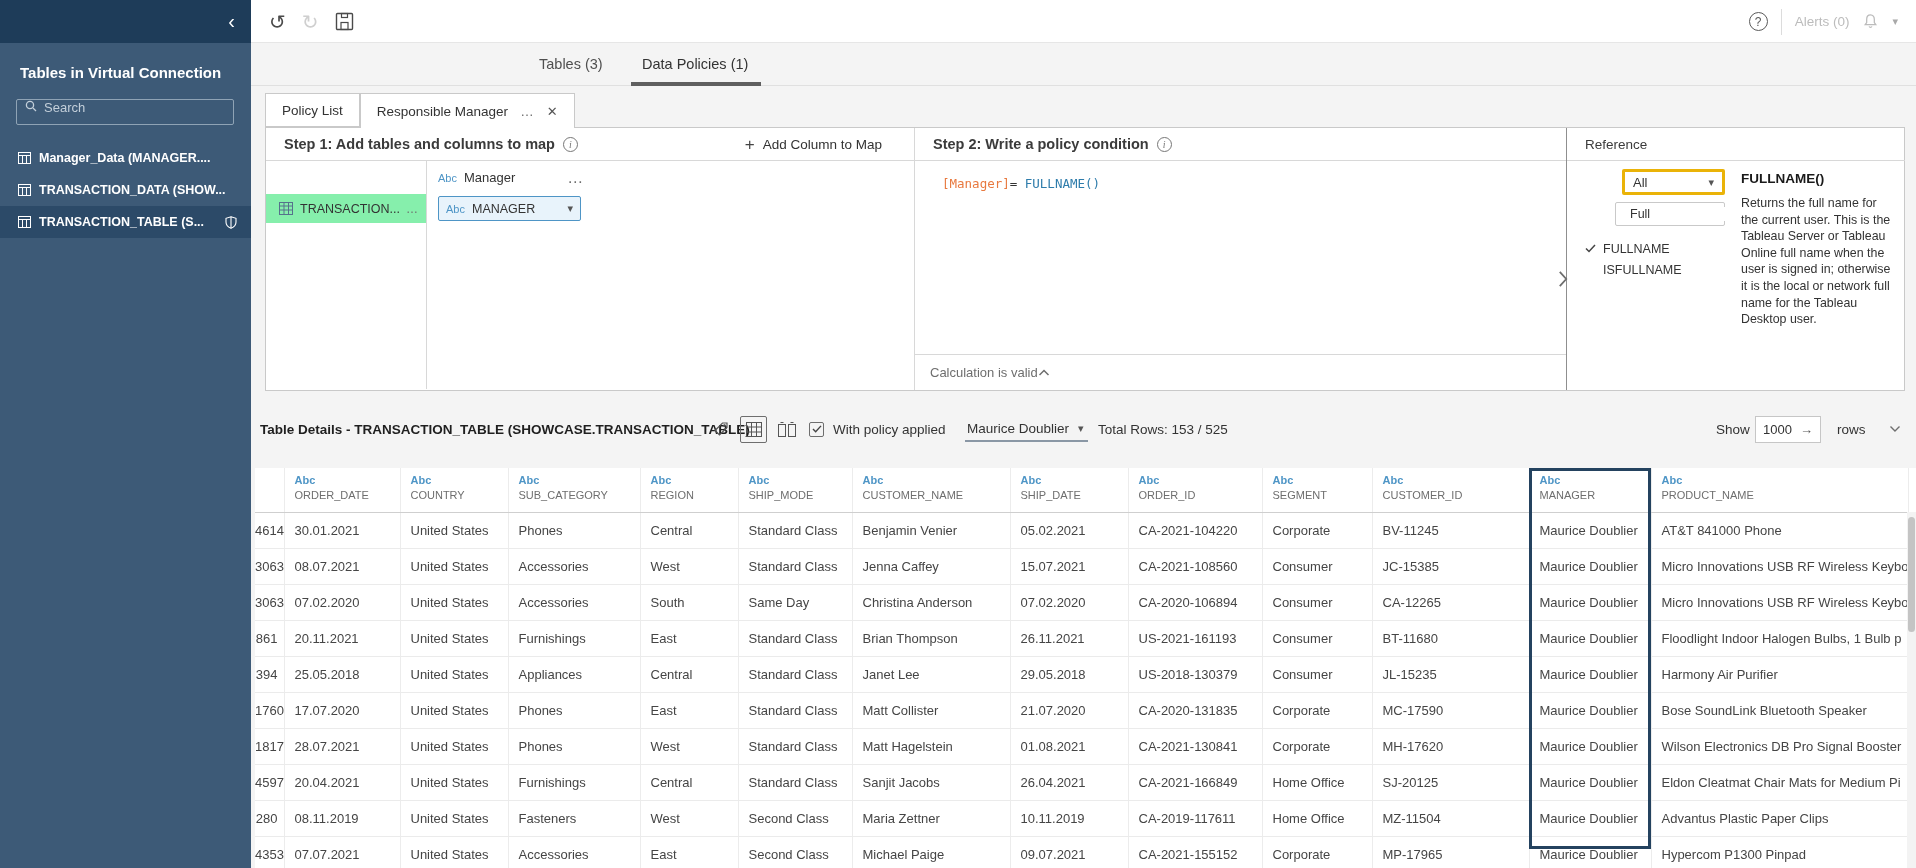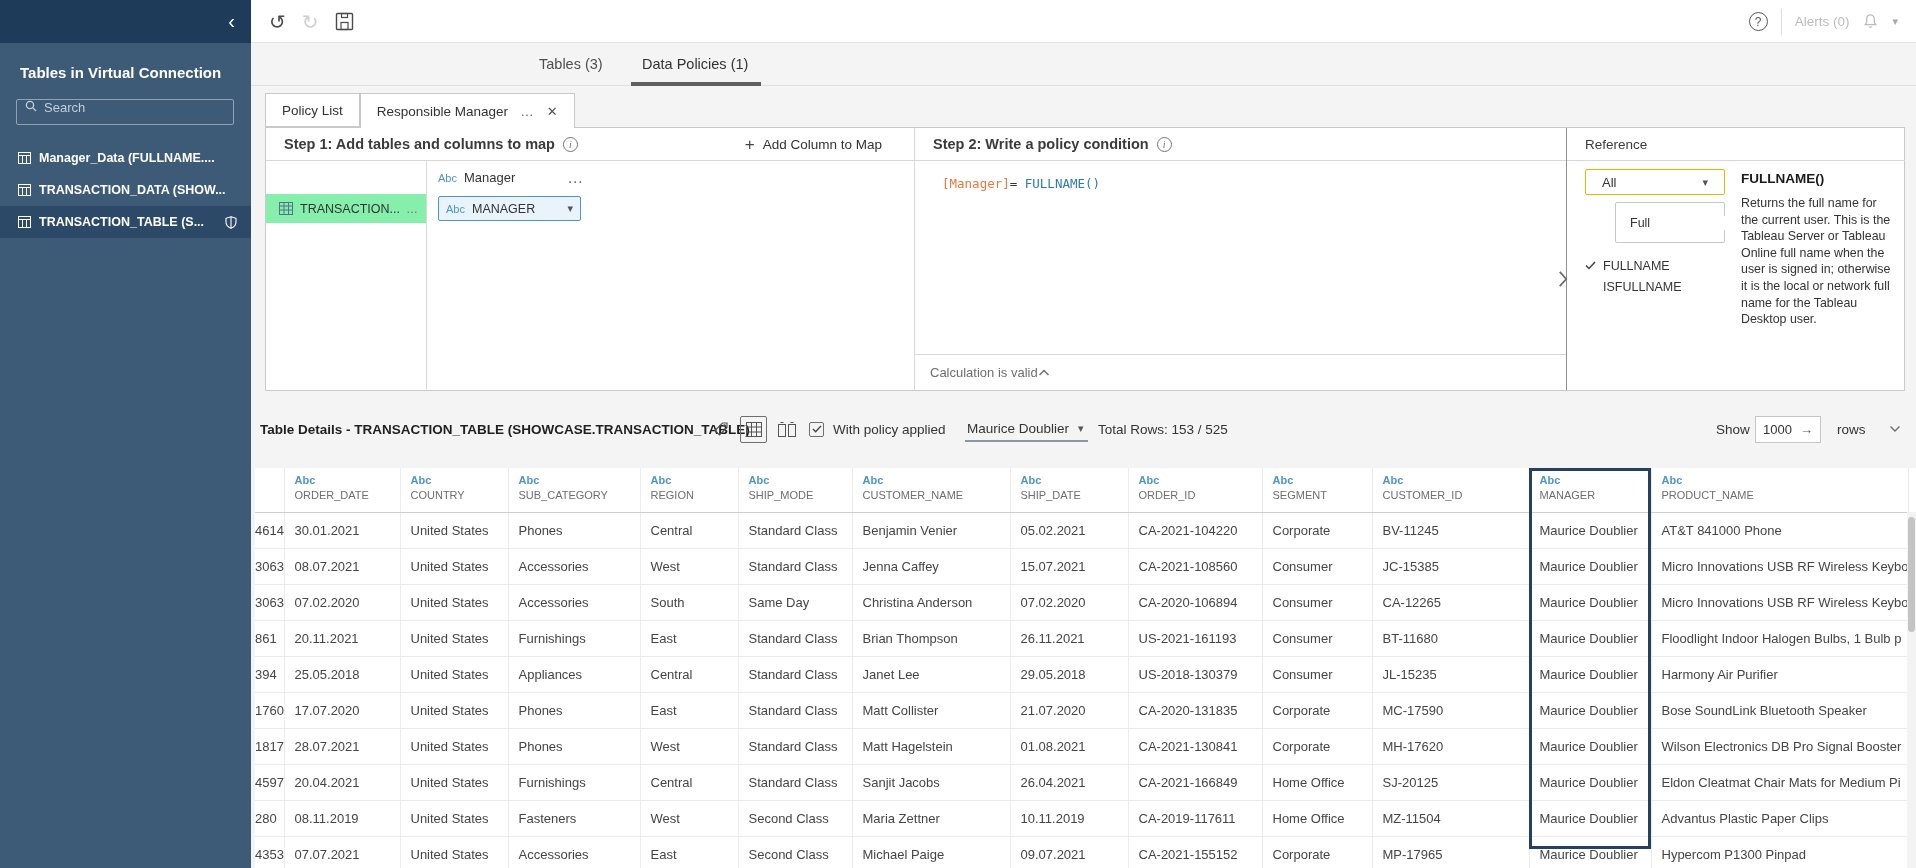--- a/index.html
+++ b/index.html
@@ -153,7 +153,7 @@
             <line x1="4.5" y1="3.5" x2="4.5" y2="11.5" stroke="#fff"></line>
             <line x1="8.5" y1="3.5" x2="8.5" y2="11.5" stroke="#fff"></line>
           </svg>
-          <span>Manager_Data (FULLNAME....</span>
+          <span>Manager_Data (MANAGER....</span>
 
         </div>
 

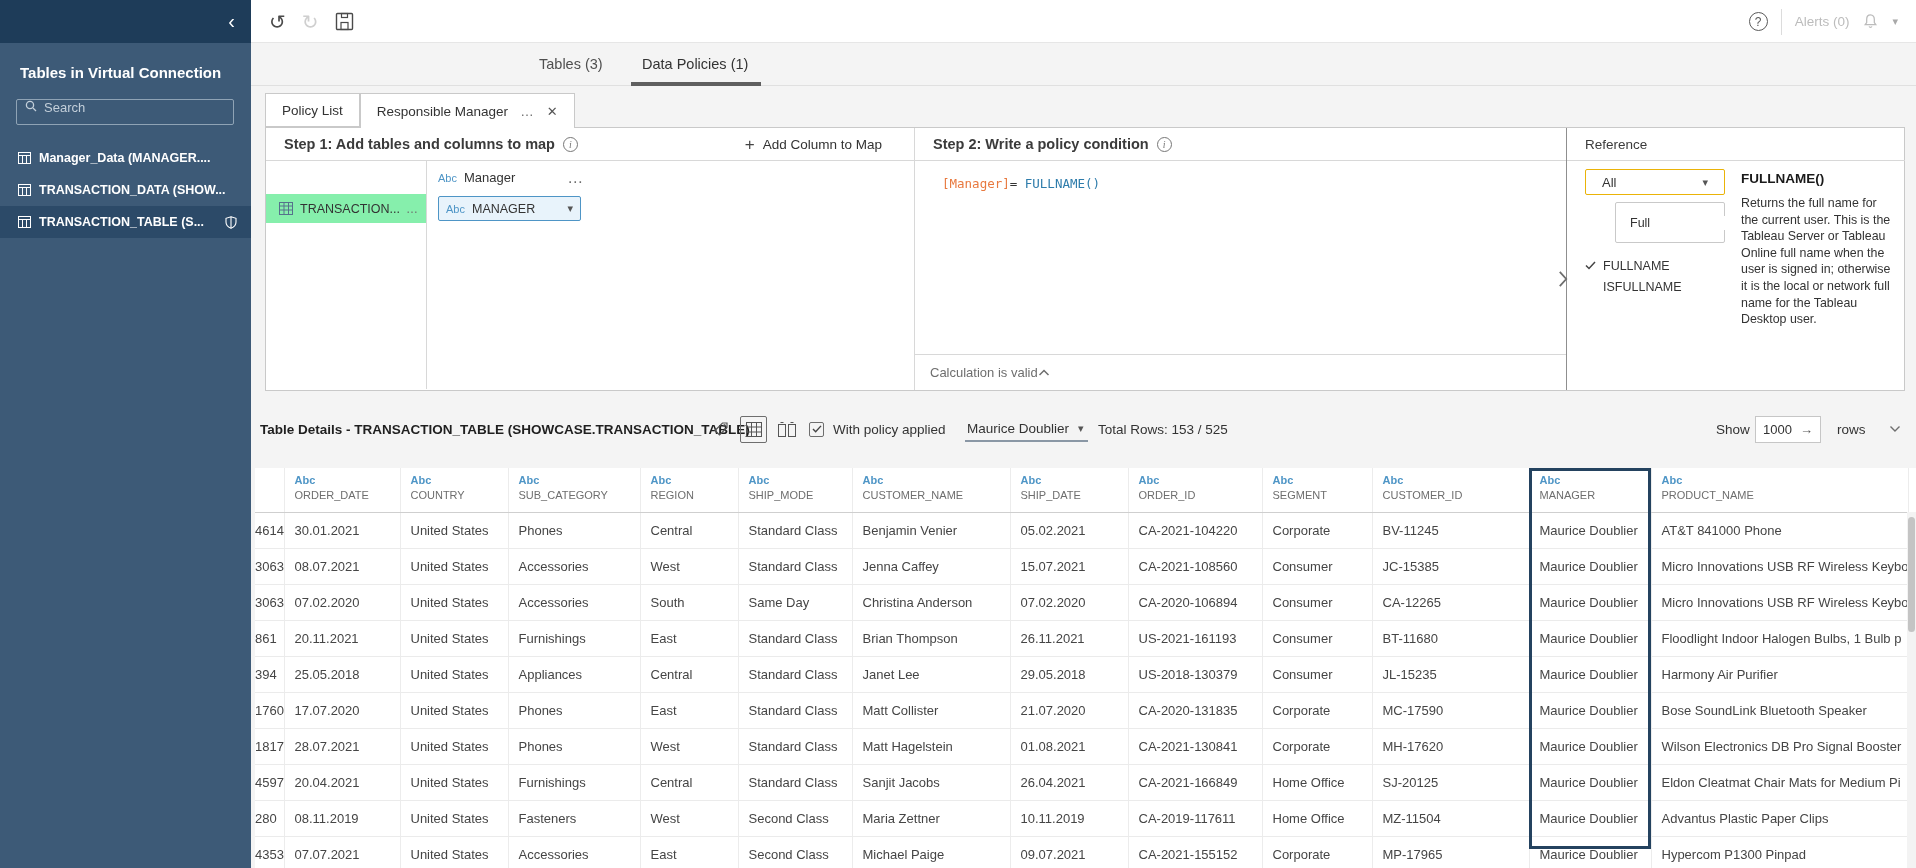--- a/index.html
+++ b/index.html
@@ -82,7 +82,7 @@
 
   .ref-expand { position:absolute; left:1290px; top:142px; width:14px; height:18px; cursor:pointer; }
   .ref-left { position:absolute; left:18px; top:41px; width:140px; }
-  .ref-select { height:26px; border:1px solid #eab308; border-radius:2px; display:flex; align-items:center; padding:0 16px; font-size:13px; color:#333; cursor:pointer; }
+  .ref-select { height:26px; border:3px solid #eab308; border-radius:2px; display:flex; align-items:center; padding:0 8px; font-size:13px; color:#333; cursor:pointer;margin-left:37px; }
   .ref-select .caret { margin-left:auto; color:#555; }
   .ref-search { margin-top:7px; height:41px; border:1px solid #c9c9c9; border-radius:2px; display:flex; align-items:center; padding:0 7px;margin-left:30px; }
   .ref-search input { border:none; outline:none; font-size:12.5px; color:#333; width:95px; margin-left:7px; font-family:"Liberation Sans", sans-serif; }

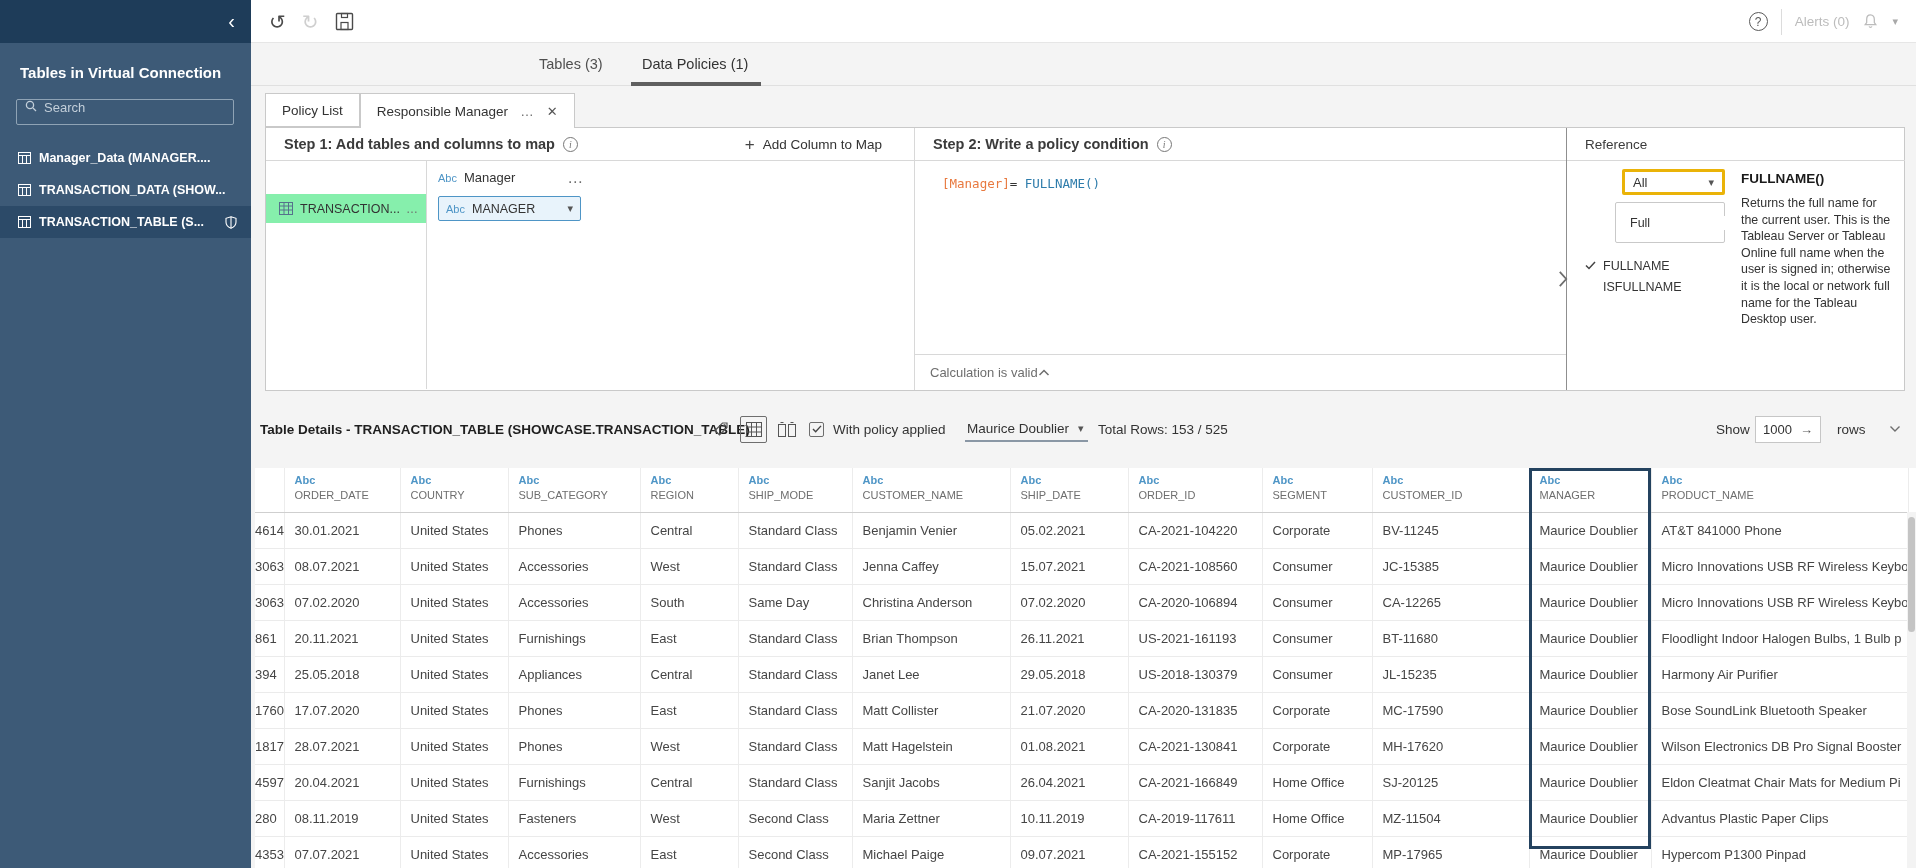--- a/index.html
+++ b/index.html
@@ -84,7 +84,7 @@
   .ref-left { position:absolute; left:18px; top:41px; width:140px; }
   .ref-select { height:26px; border:3px solid #eab308; border-radius:2px; display:flex; align-items:center; padding:0 8px; font-size:13px; color:#333; cursor:pointer;margin-left:37px; }
   .ref-select .caret { margin-left:auto; color:#555; }
-  .ref-search { margin-top:7px; height:41px; border:1px solid #c9c9c9; border-radius:2px; display:flex; align-items:center; padding:0 7px;margin-left:30px; }
+  .ref-search { margin-top:7px; height:24px; border:1px solid #c9c9c9; border-radius:2px; display:flex; align-items:center; padding:0 7px;margin-left:30px; }
   .ref-search input { border:none; outline:none; font-size:12.5px; color:#333; width:95px; margin-left:7px; font-family:"Liberation Sans", sans-serif; }
   .ref-list { margin-top:12px; }
   .ref-fn { height:21px; display:flex; align-items:center; font-size:12.5px; color:#333; cursor:pointer; }

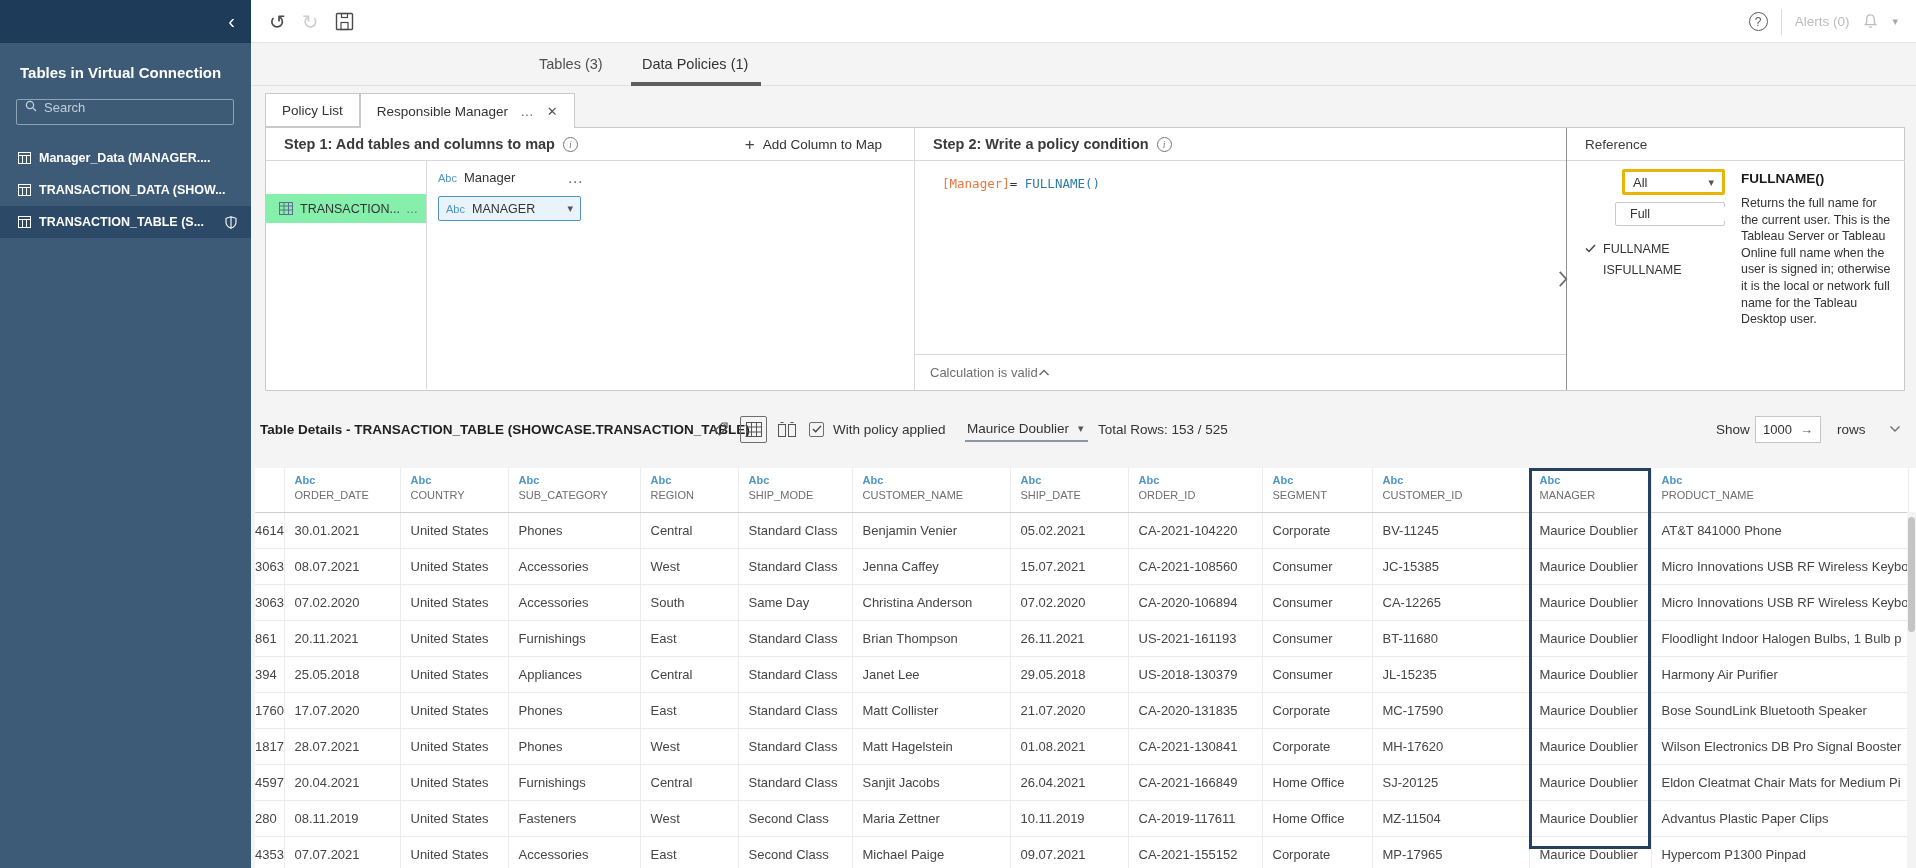--- a/index.html
+++ b/index.html
@@ -120,7 +120,7 @@
   table.data th .abc-h { color:#4e95c6; font-size:11px; }
   table.data th .name-h { color:#6e6e6e; font-size:11px; margin-top:3px; font-weight:normal; white-space:nowrap; overflow:hidden; }
   table.data td { height:36px; font-size:13px; color:#454545; border-bottom:1px solid #ebebeb; border-right:1px solid #ececec; padding-left:10px; white-space:nowrap; overflow:hidden; }
-  table.data td.num { text-align:left; padding-right:6px; padding-left:0; }
+  table.data td.num { text-align:right; padding-right:6px; padding-left:0; }
   .manager-box { position:absolute; left:1274px; top:0; width:122px; height:381px; border:3px solid #24425f; pointer-events:none; }
   .vscroll { position:absolute; right:0; top:44px; width:9px; height:356px; background:#f3f3f3; }
   .vscroll .thumb { position:absolute; right:1px; top:5px; width:7px; height:115px; background:#c4c4c4; border-radius:4px; cursor:pointer; }

